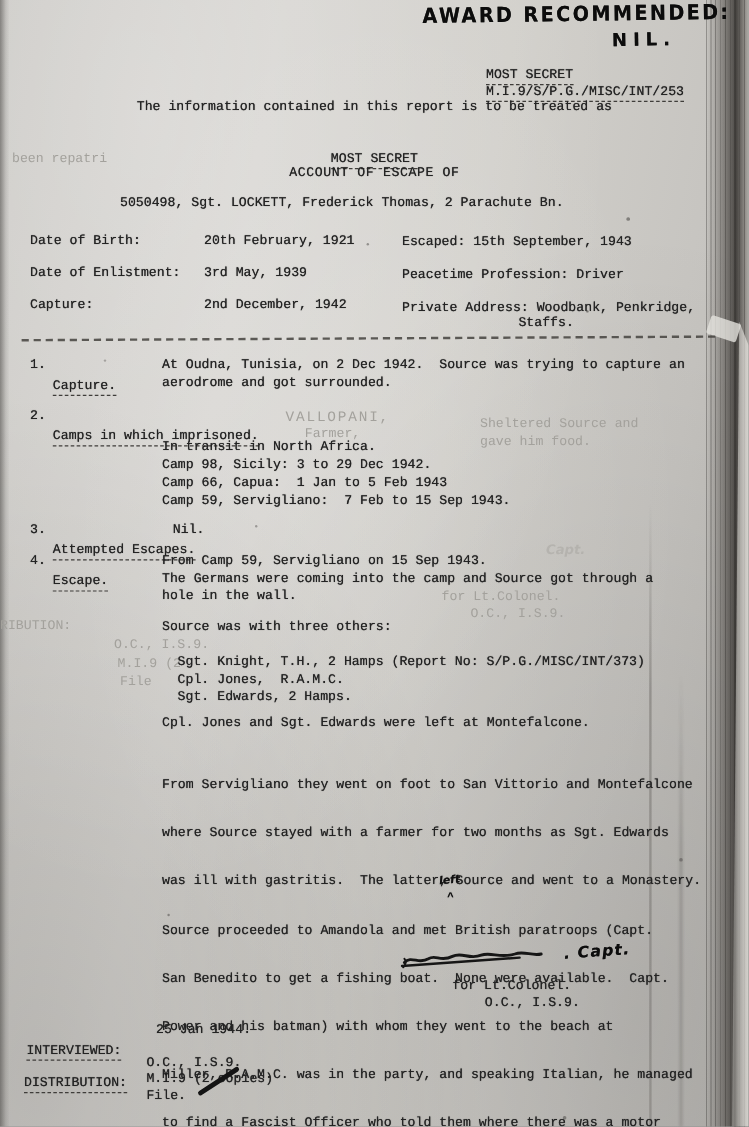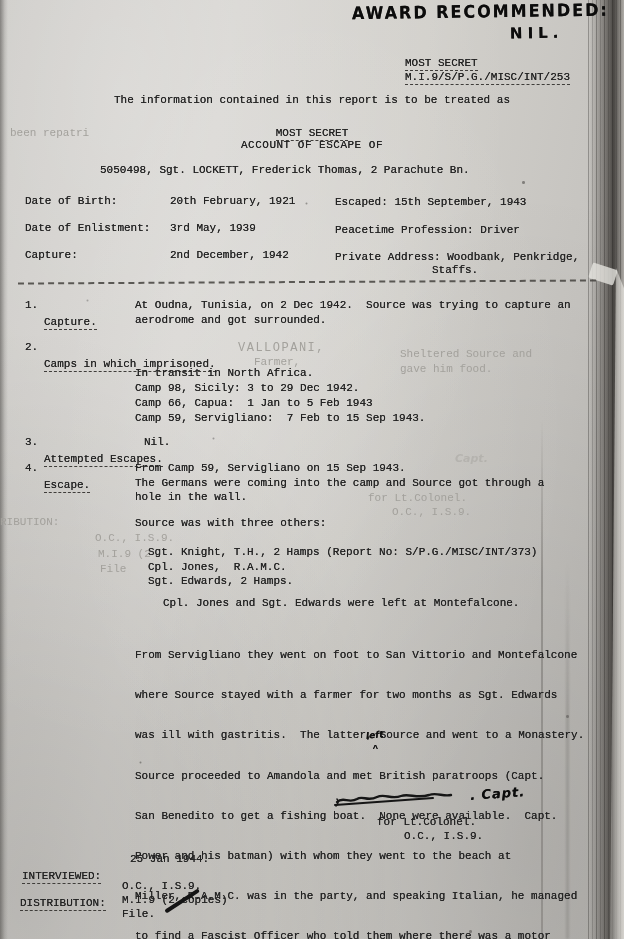--- a/index.html
+++ b/index.html
@@ -103,7 +103,7 @@
   <div class="abs typed" style="left:405px;top:40px;"><span class="u">MOST SECRET</span></div>
   <div class="abs typed" style="left:405px;top:54px;"><span class="u">M.I.9/S/P.G./MISC/INT/253</span></div>
 
-  <div class="abs typed center" style="top:94px;text-align:center;">The information contained in this report is to be treated as</div>
+  <div class="abs typed center" style="top:84px;text-align:center;">The information contained in this report is to be treated as</div>
   <div class="abs typed center" style="top:110px;"><span class="u">MOST SECRET</span></div>
 
   <div class="abs typed center small-caps" style="top:139px;">ACCOUNT OF ESCAPE OF</div>

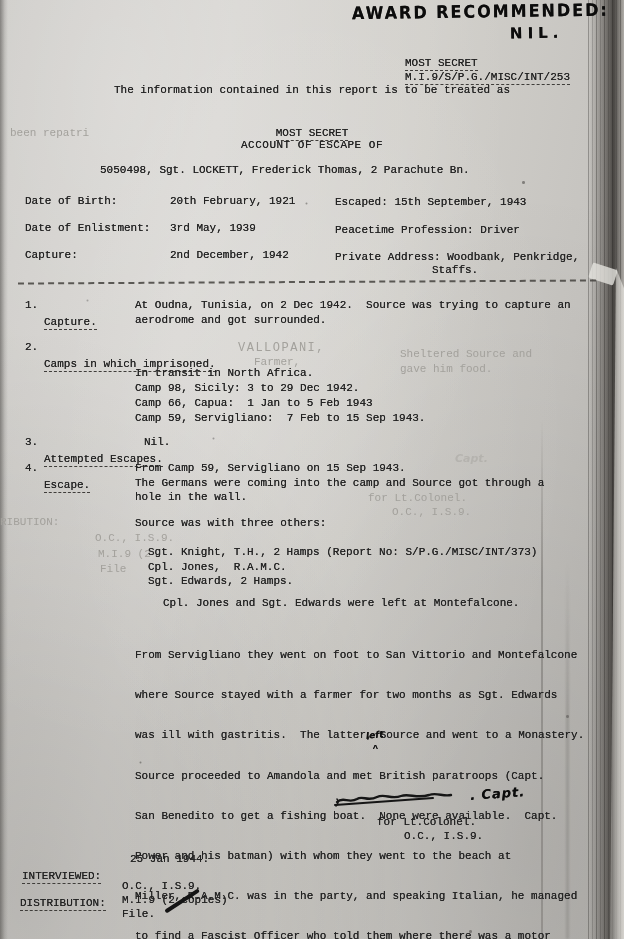--- a/index.html
+++ b/index.html
@@ -154,7 +154,7 @@
   <div class="abs typed" style="left:148px;top:561px;">Cpl. Jones,  R.A.M.C.</div>
   <div class="abs typed" style="left:148px;top:575px;">Sgt. Edwards, 2 Hamps.</div>
 
-  <div class="abs typed" style="left:135px;top:597px;margin-left:28px;">Cpl. Jones and Sgt. Edwards were left at Montefalcone.</div>
+  <div class="abs typed" style="left:135px;top:597px;">Cpl. Jones and Sgt. Edwards were left at Montefalcone.</div>
 
   <div class="abs typed" style="left:135px;top:622px;">
     <div class="p4line">From Servigliano they went on foot to San Vittorio and Montefalcone</div>

